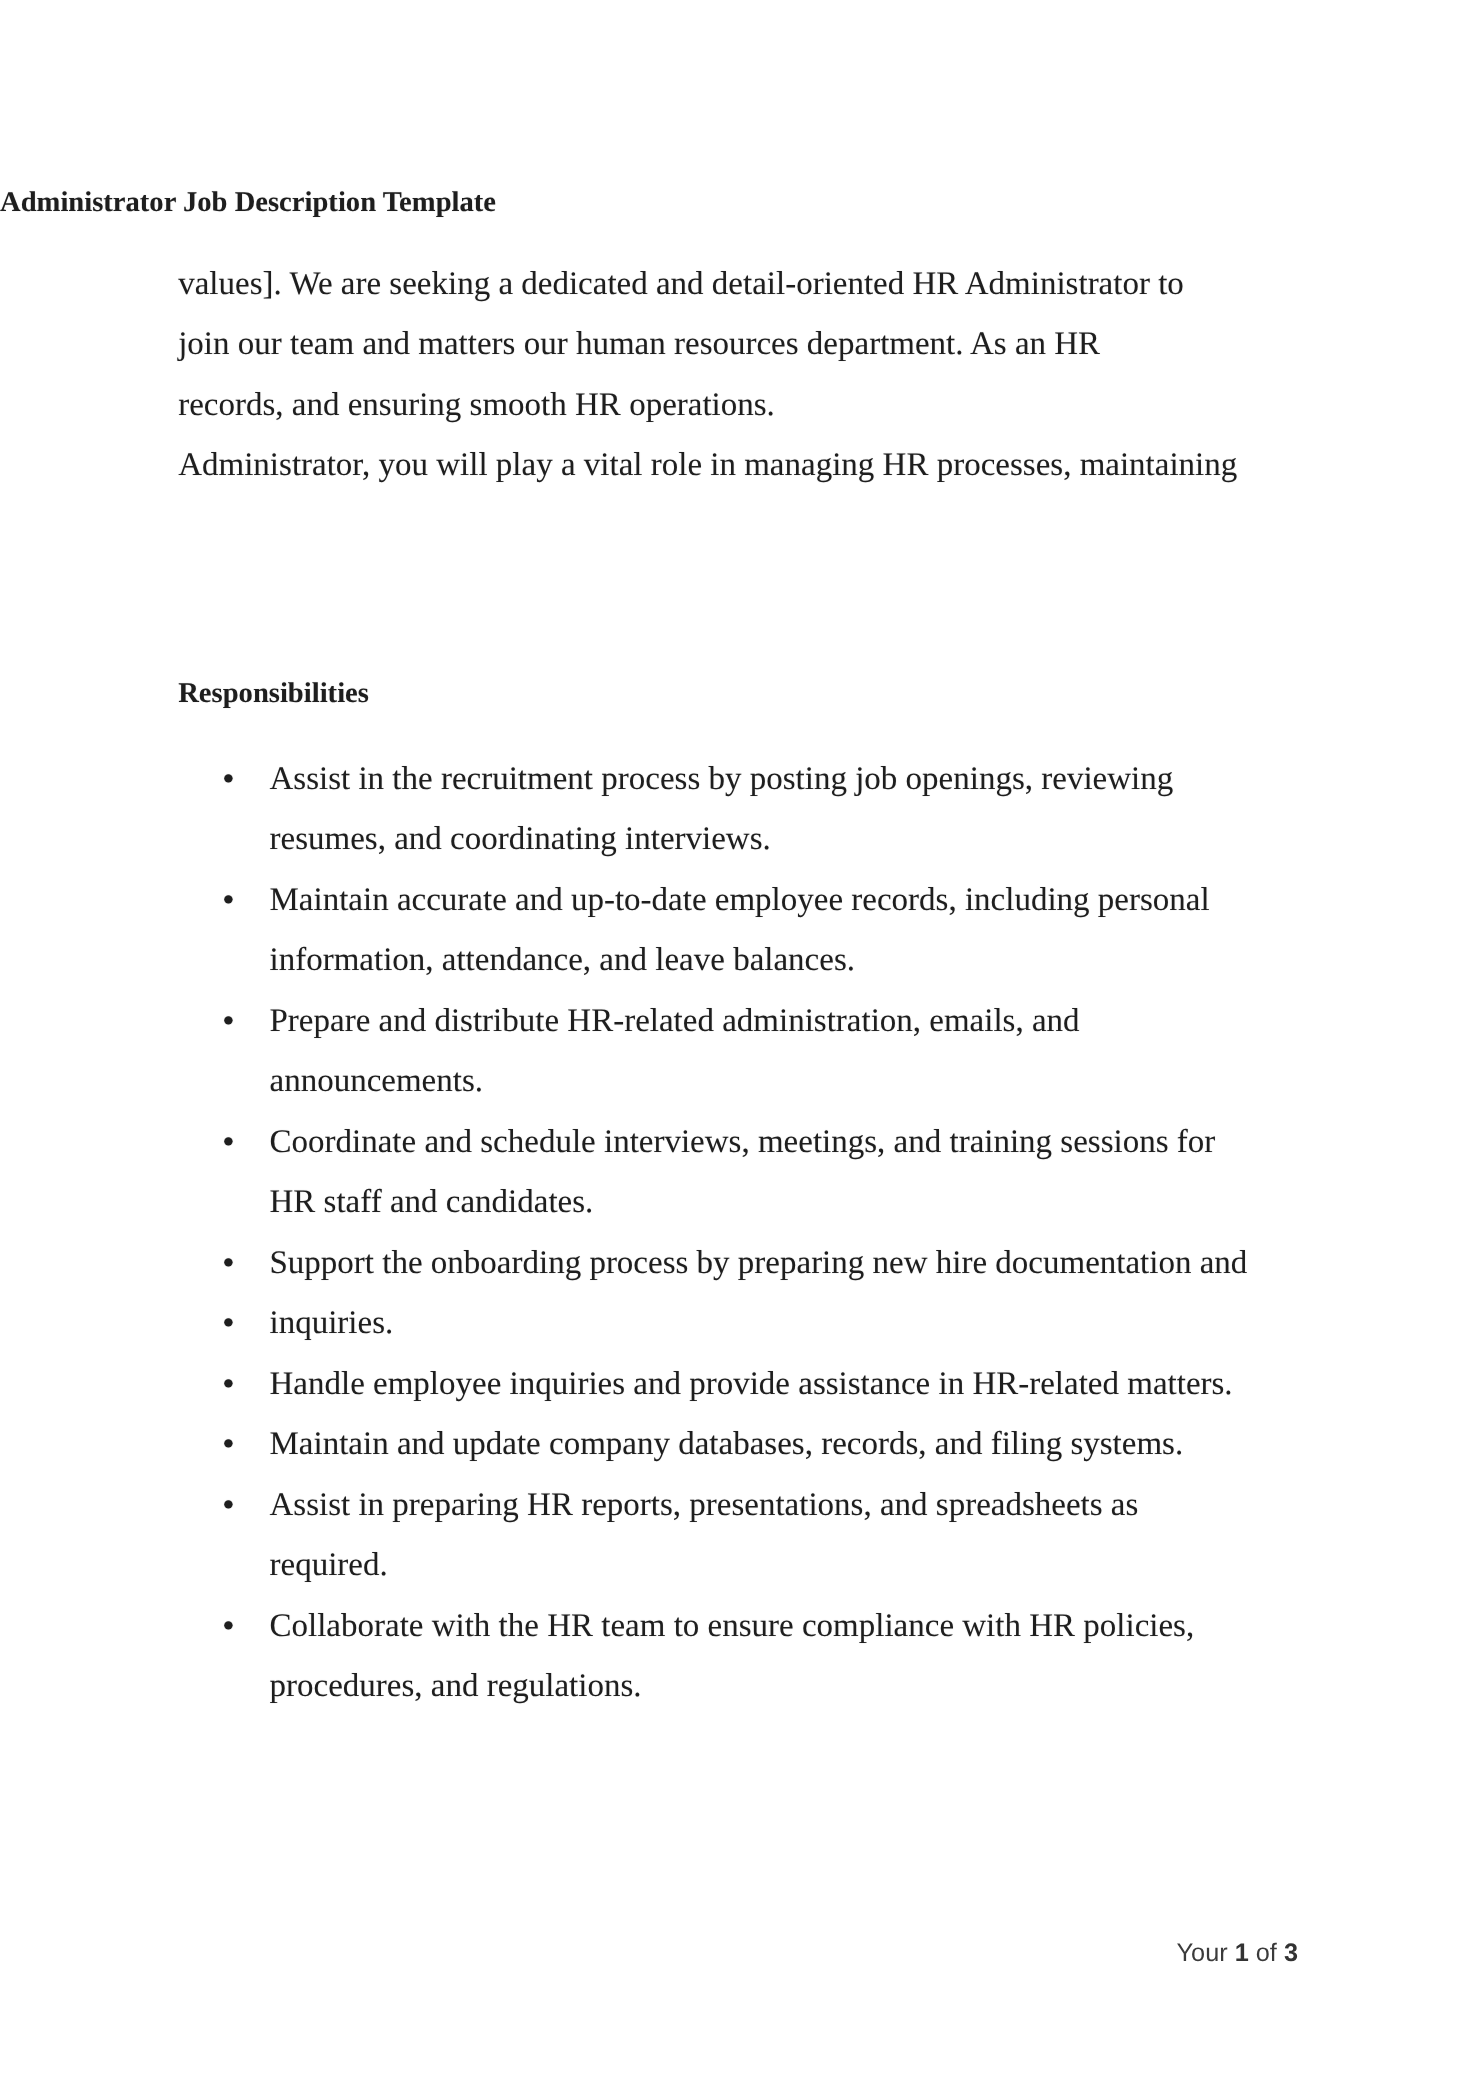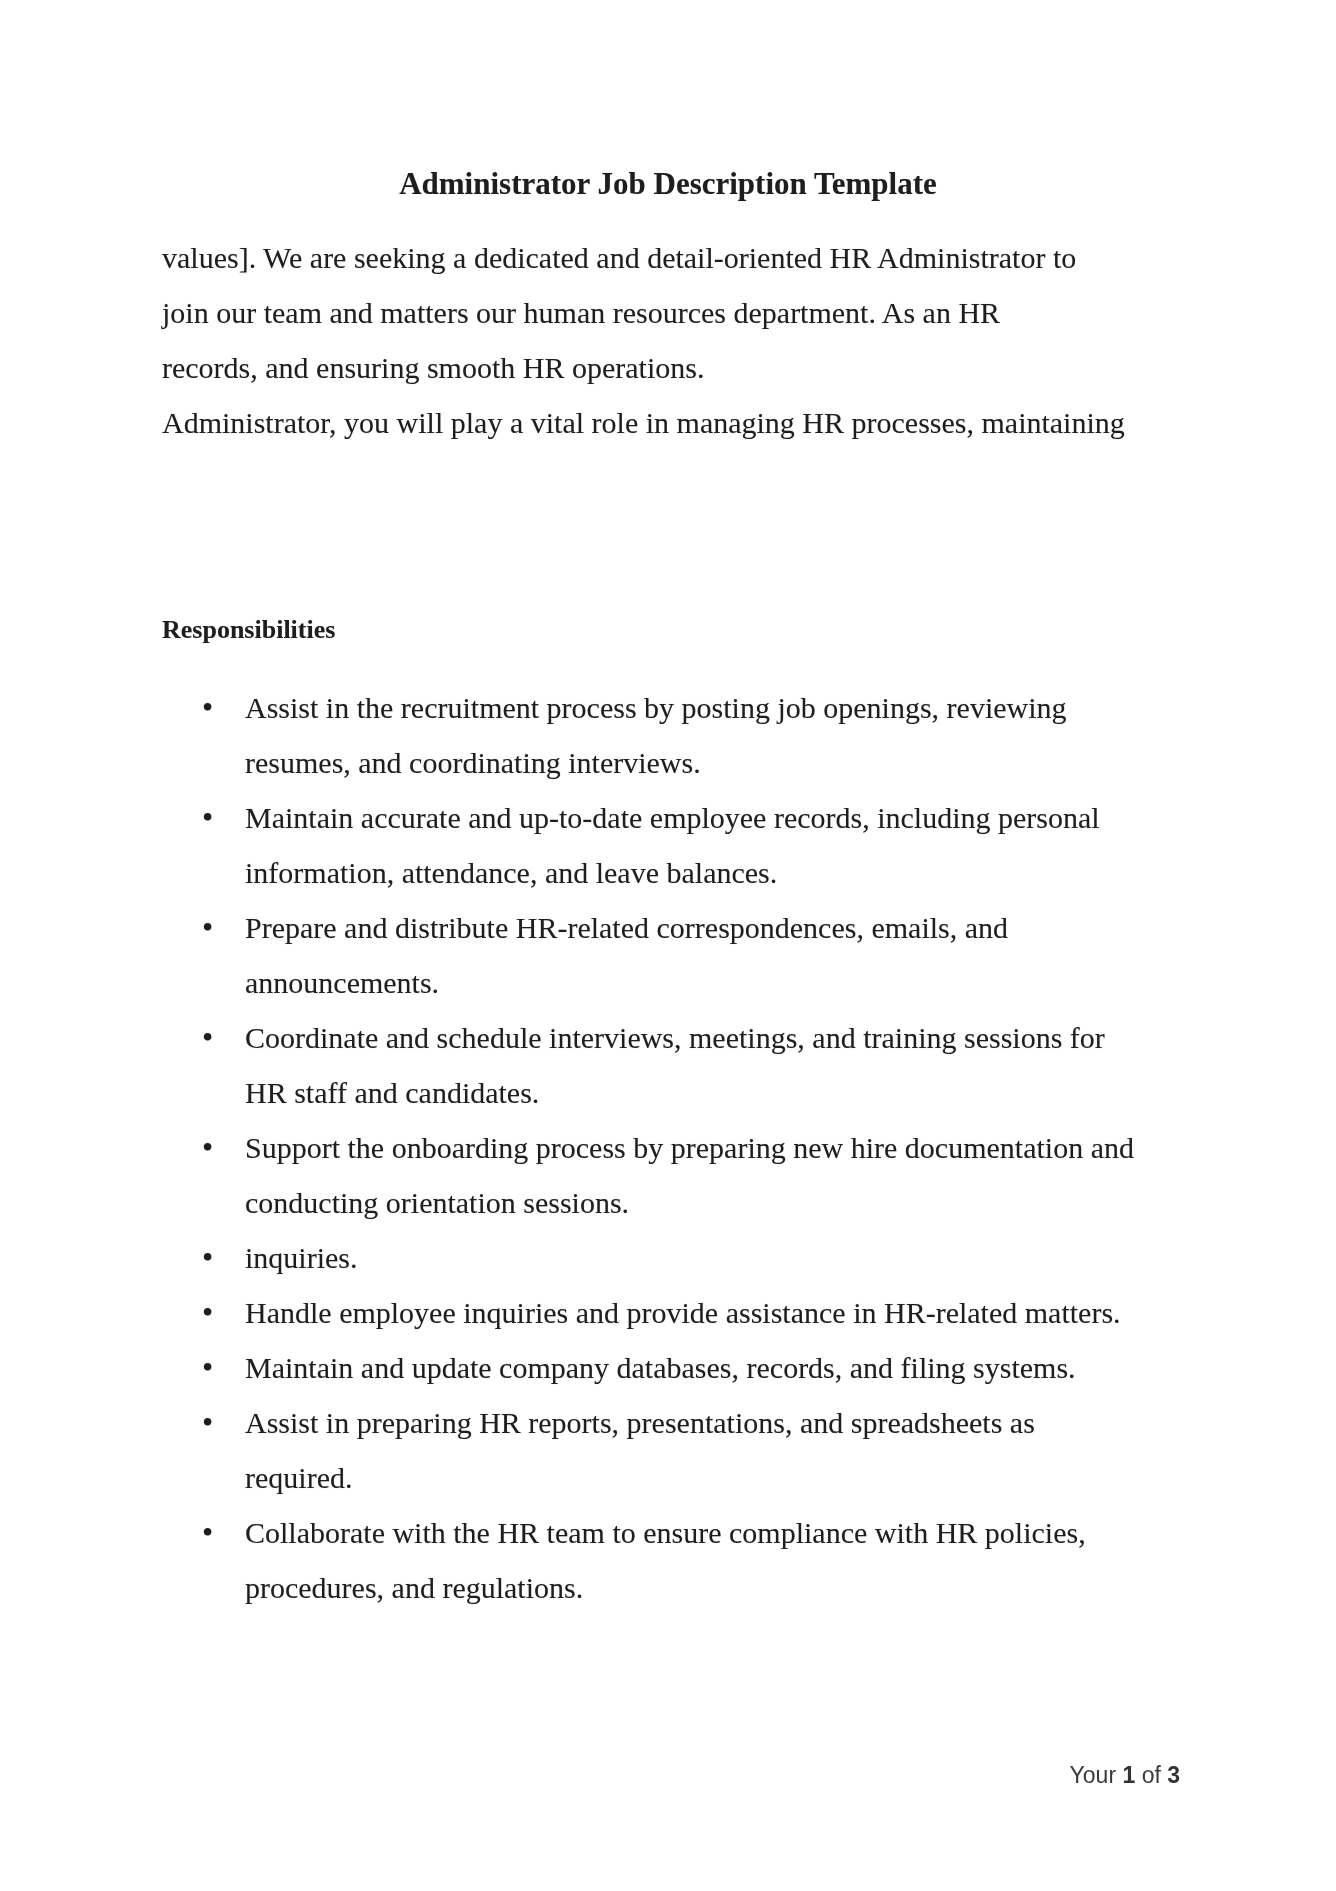--- a/index.html
+++ b/index.html
@@ -24,8 +24,8 @@
     top: 156px;
     left: 0;
     width: 1336px;
-    text-align: center;
-    font-size: 31px;
+    text-align: left;
+    font-size: 26px;
     font-weight: bold;
     line-height: 55px;
     white-space: nowrap;

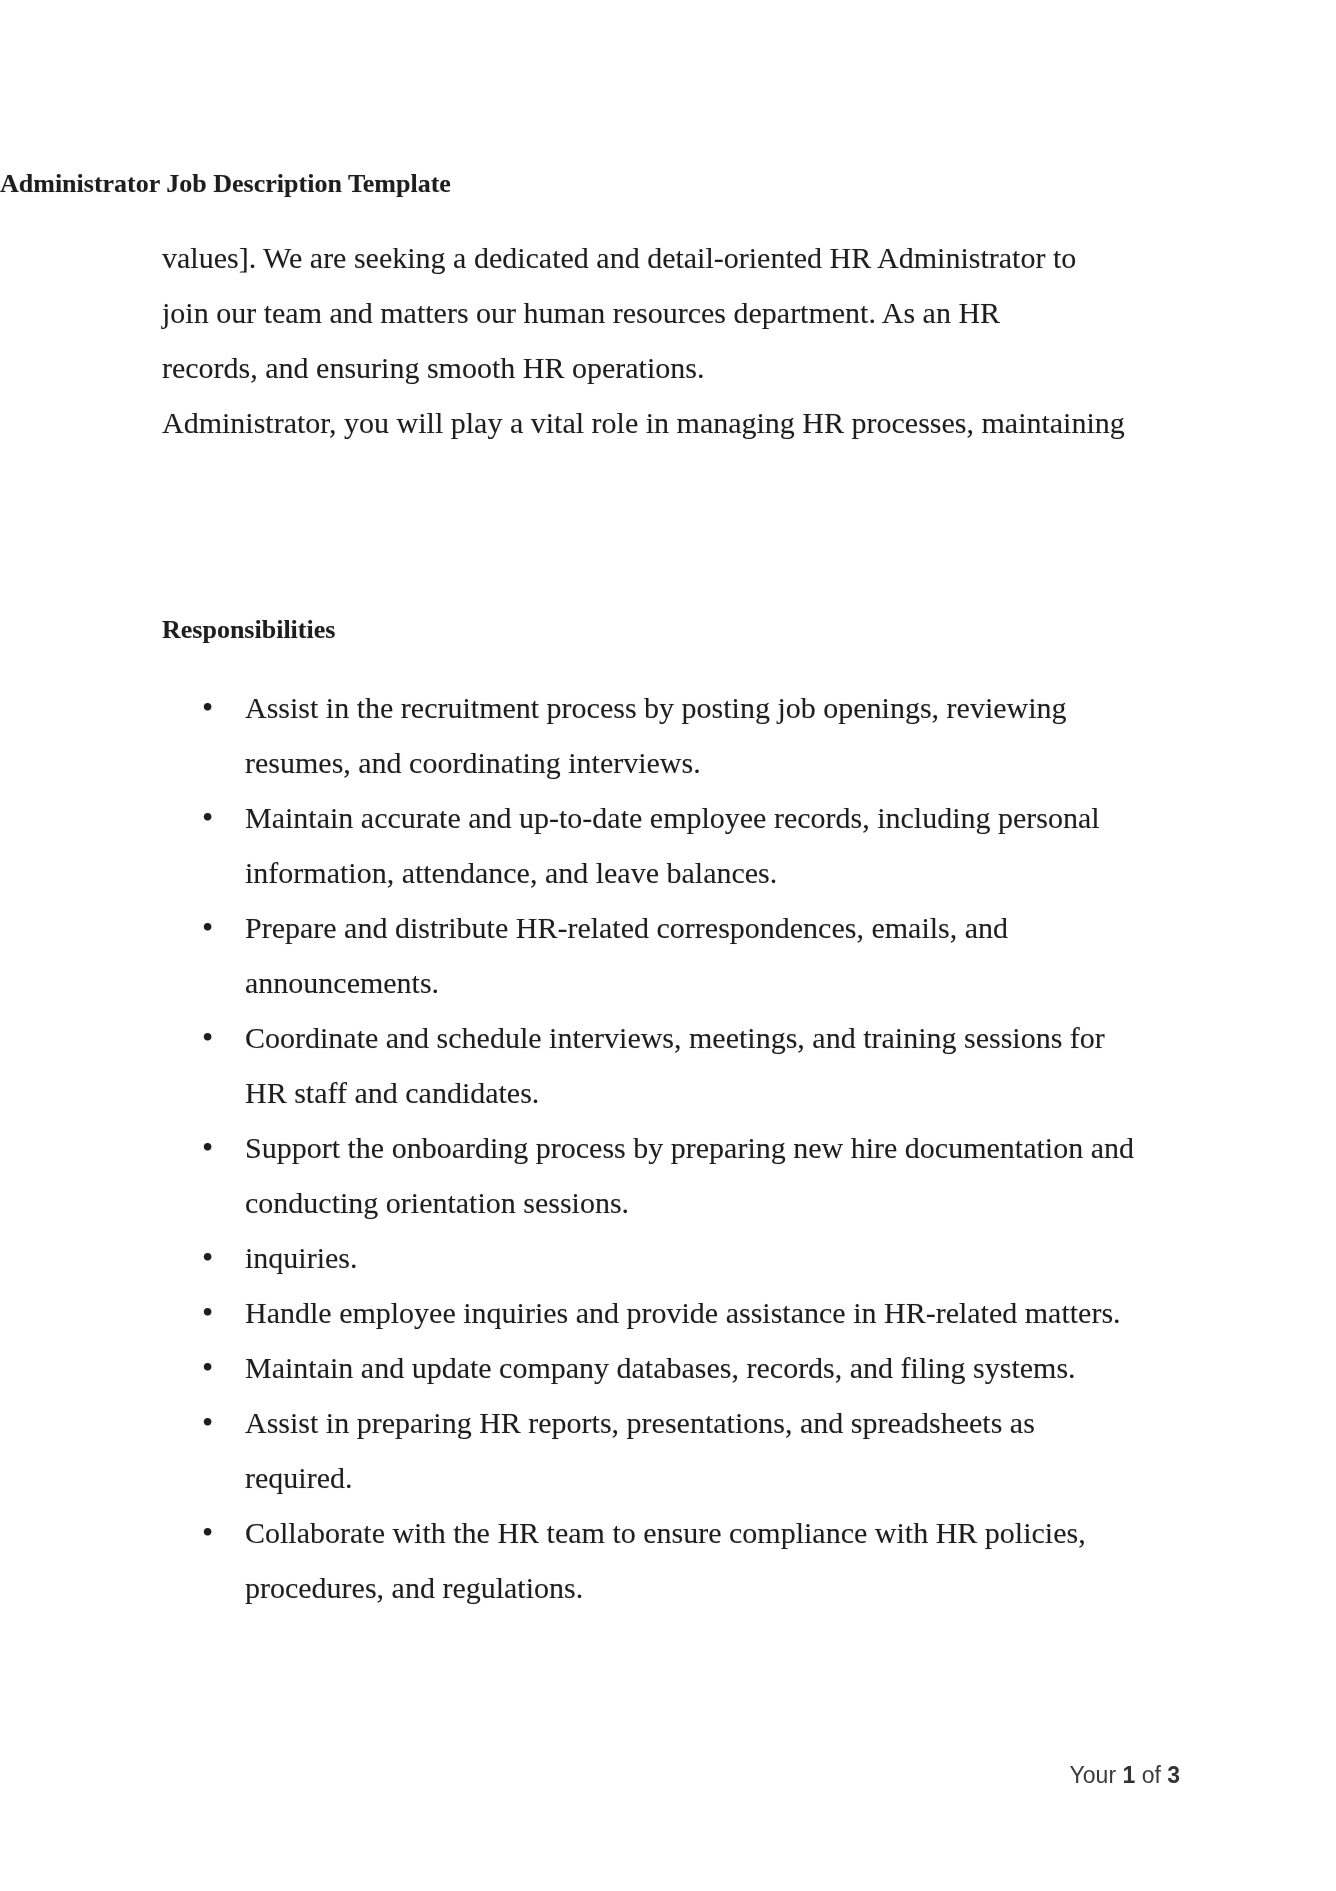--- a/index.html
+++ b/index.html
@@ -119,7 +119,7 @@
       </div>
       <div class="li">
         <span class="bullet">•</span>
-        <div class="li-line">Prepare and distribute HR-related correspondences, emails, and</div>
+        <div class="li-line">Prepare and distribute HR-related administration, emails, and</div>
         <div class="li-line">announcements.</div>
       </div>
       <div class="li">

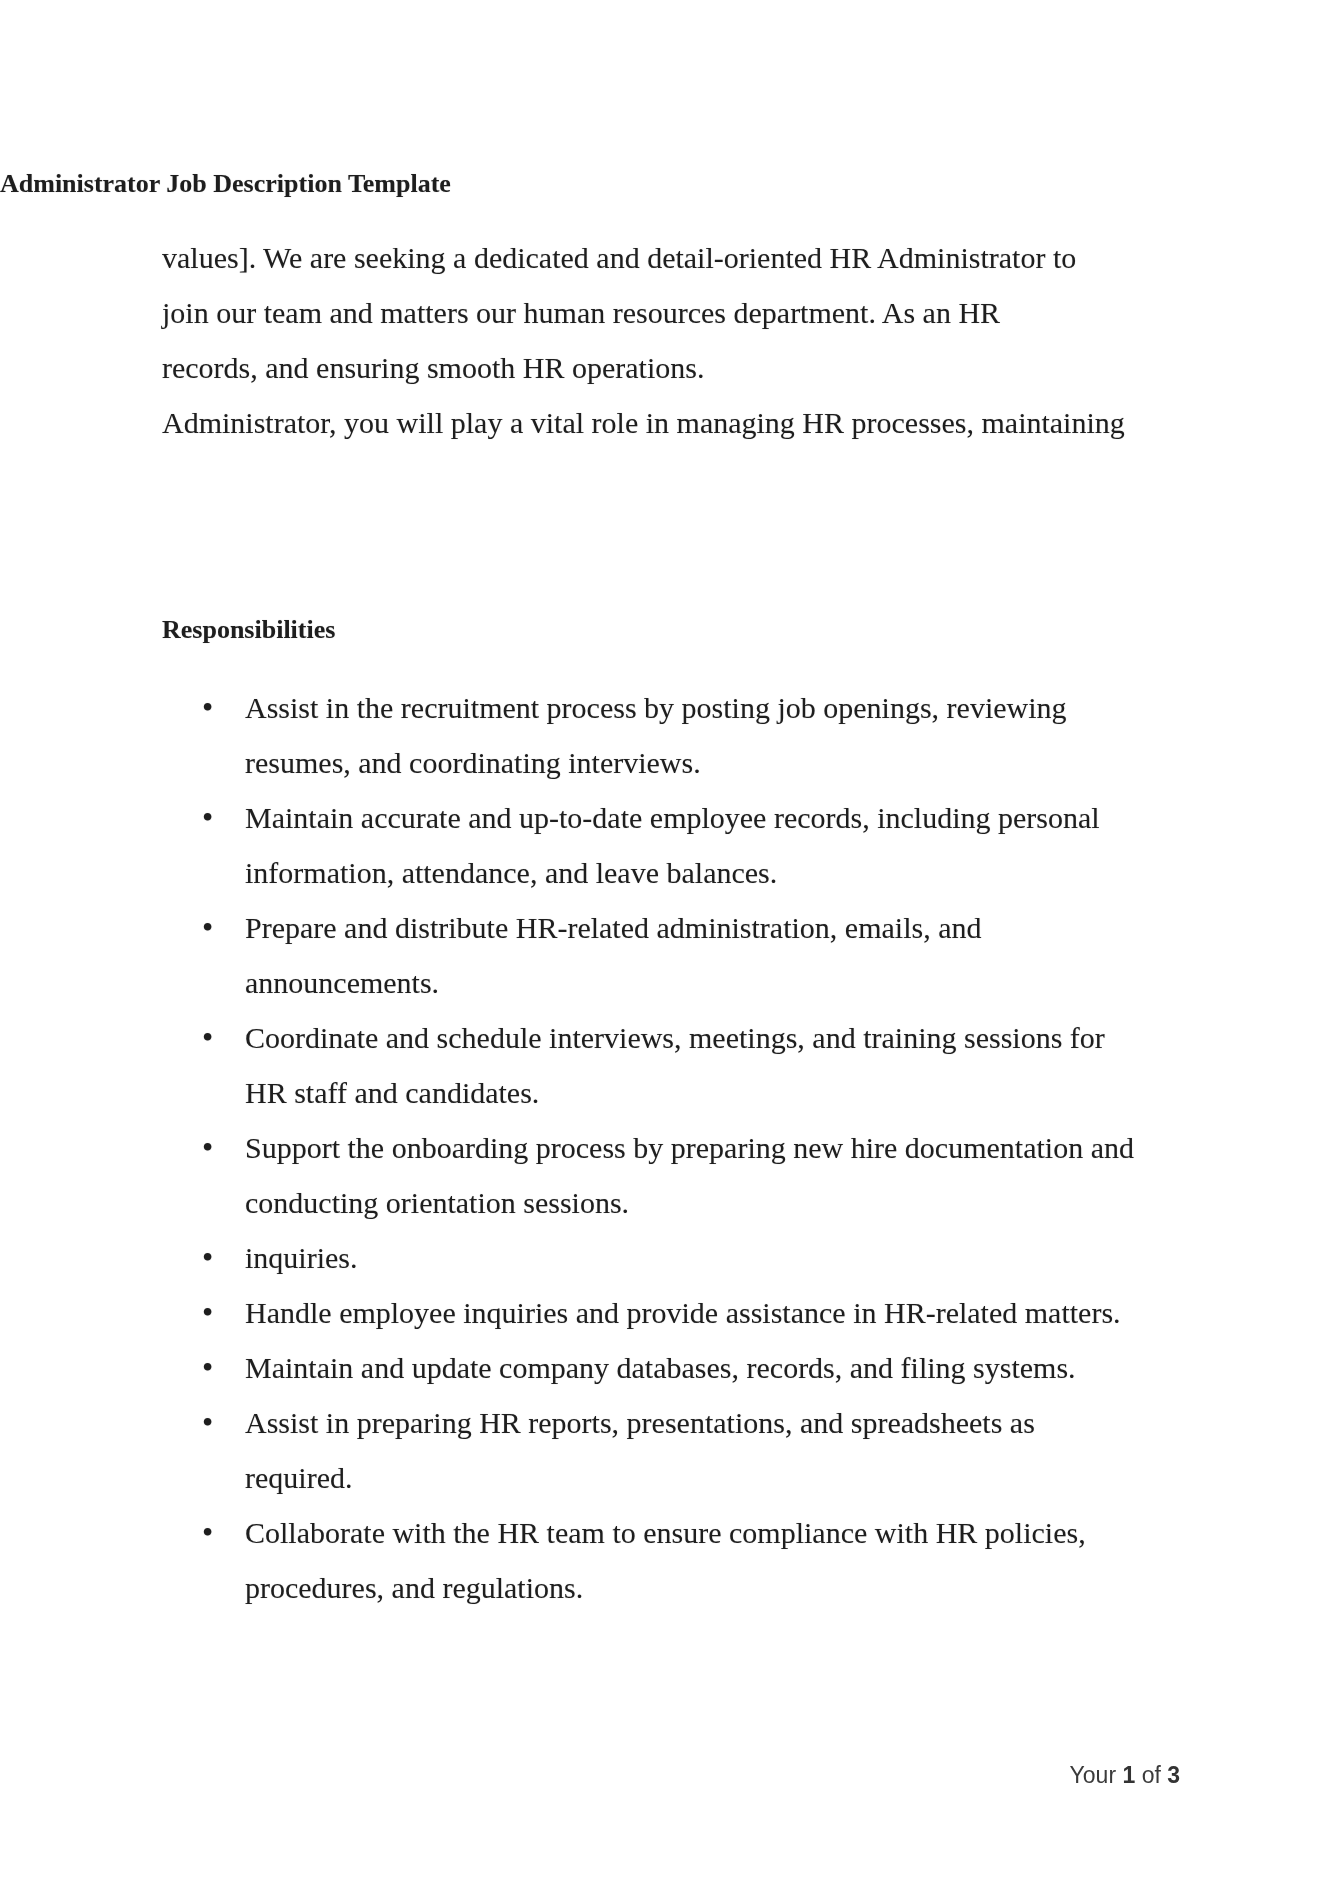--- a/index.html
+++ b/index.html
@@ -130,7 +130,6 @@
       <div class="li">
         <span class="bullet">•</span>
         <div class="li-line">Support the onboarding process by preparing new hire documentation and</div>
-        <div class="li-line">conducting orientation sessions.</div>
       </div>
       <div class="li">
         <span class="bullet">•</span>

